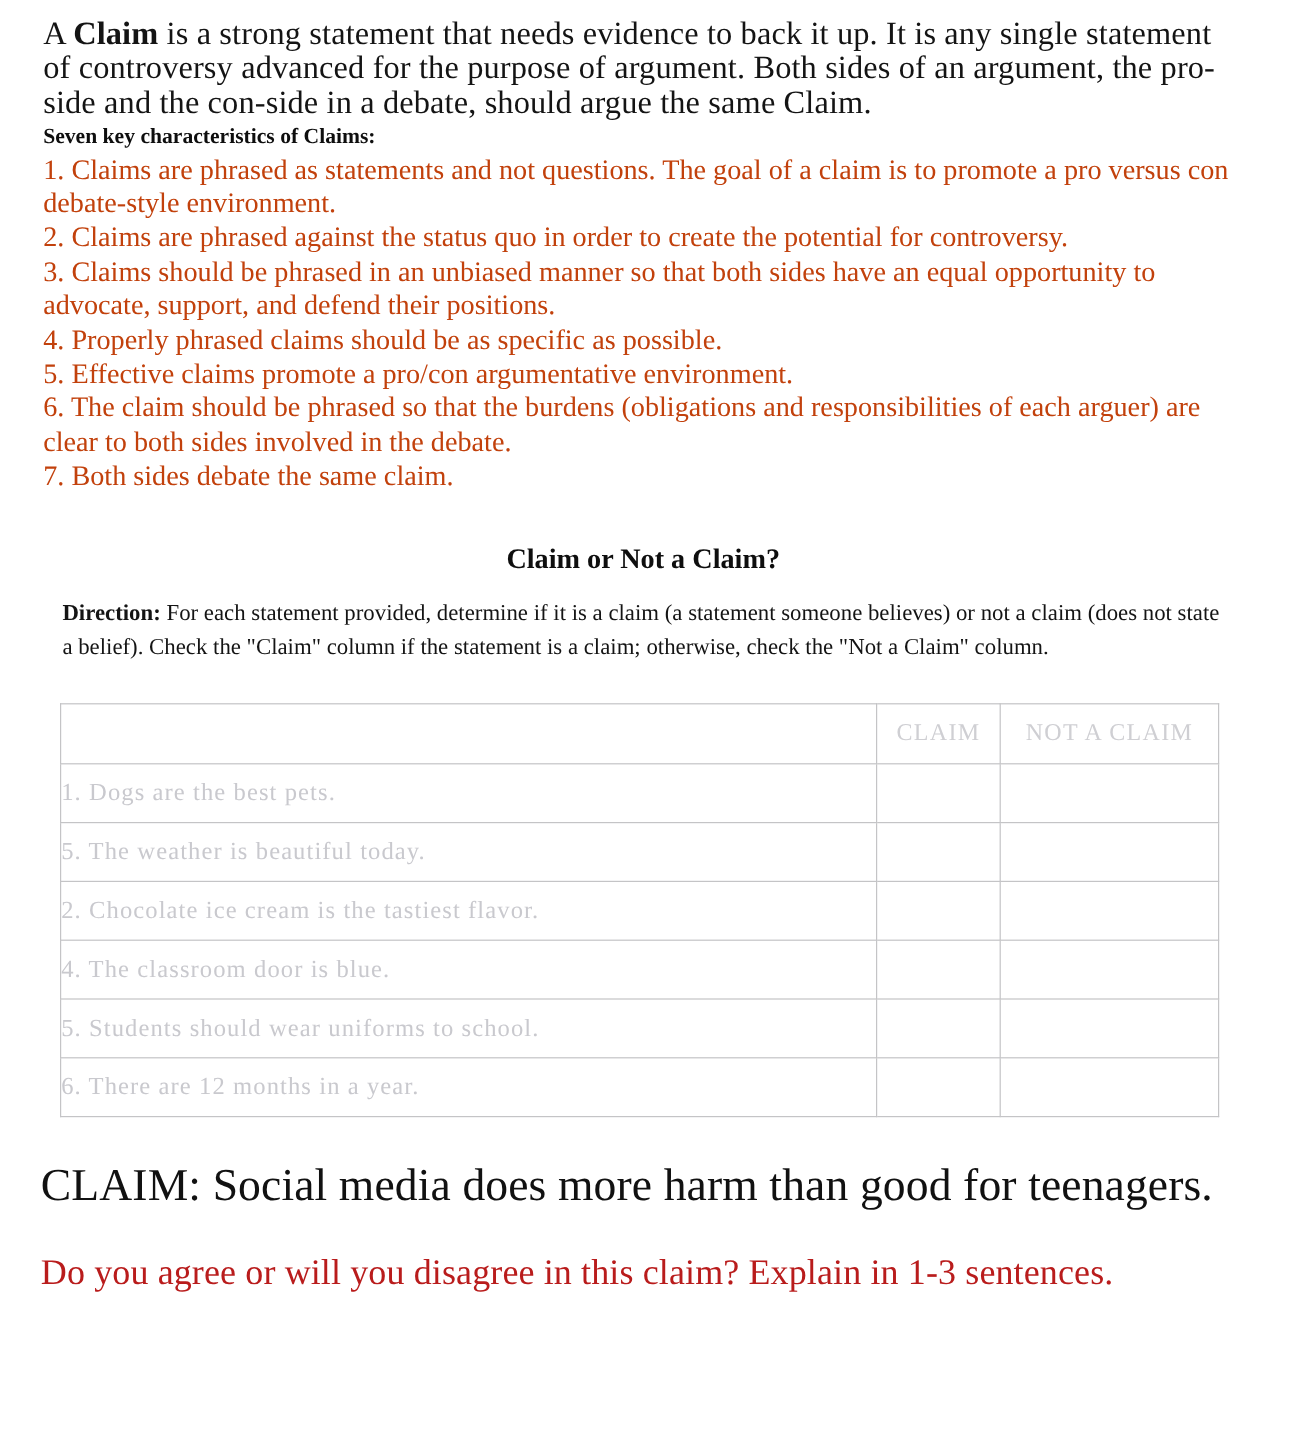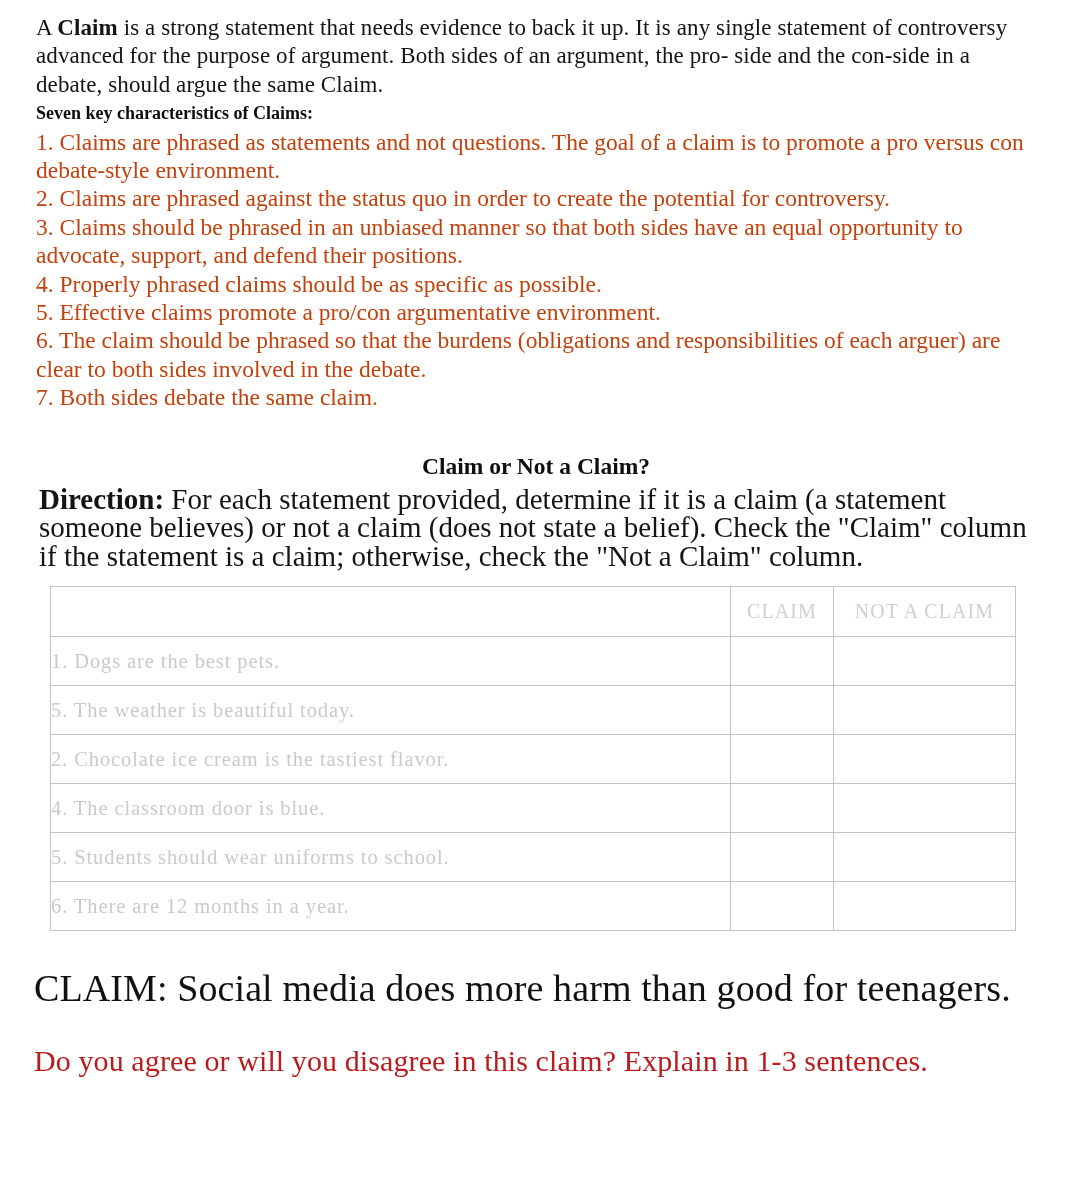--- a/index.html
+++ b/index.html
@@ -37,7 +37,7 @@
   }
 
   .body-line {
-    font-size: 23px;
+    font-size: 27px;
     line-height: 28.4px;
     color: #141414;
     letter-spacing: 0.1px;

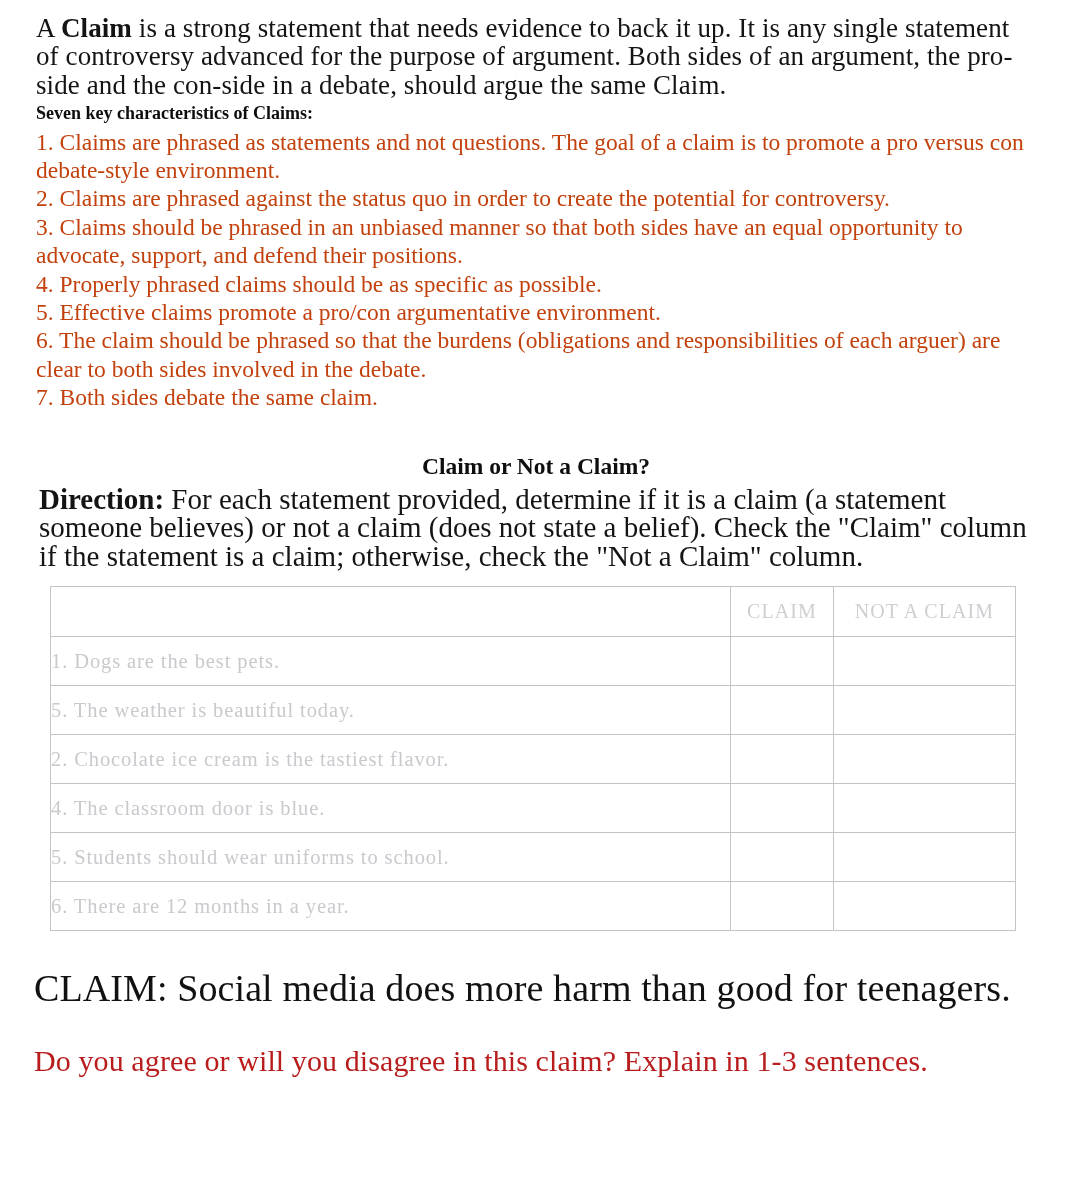--- a/index.html
+++ b/index.html
@@ -91,8 +91,8 @@
     width: 1005px;
   }
   .direction-block p {
-    margin: 3px;
-    font-size: 29px;
+    margin: 16px;
+    font-size: 19px;
     line-height: 28.4px;
     color: #141414;
   }

